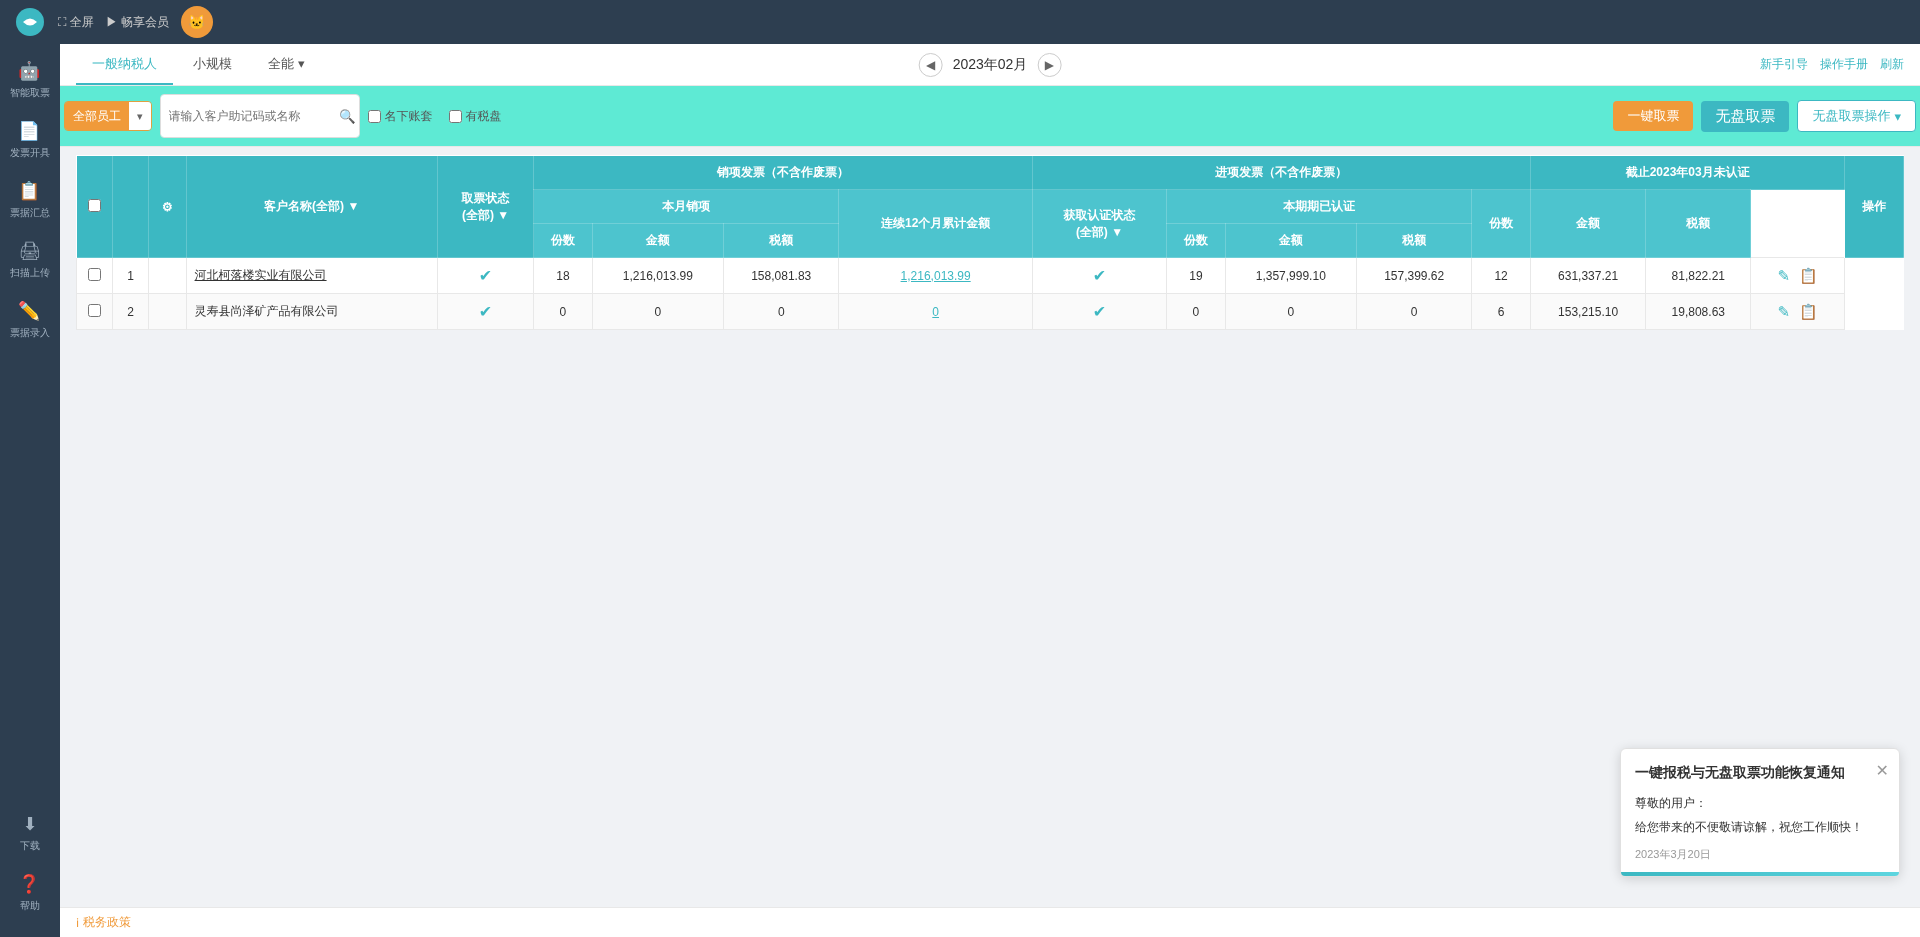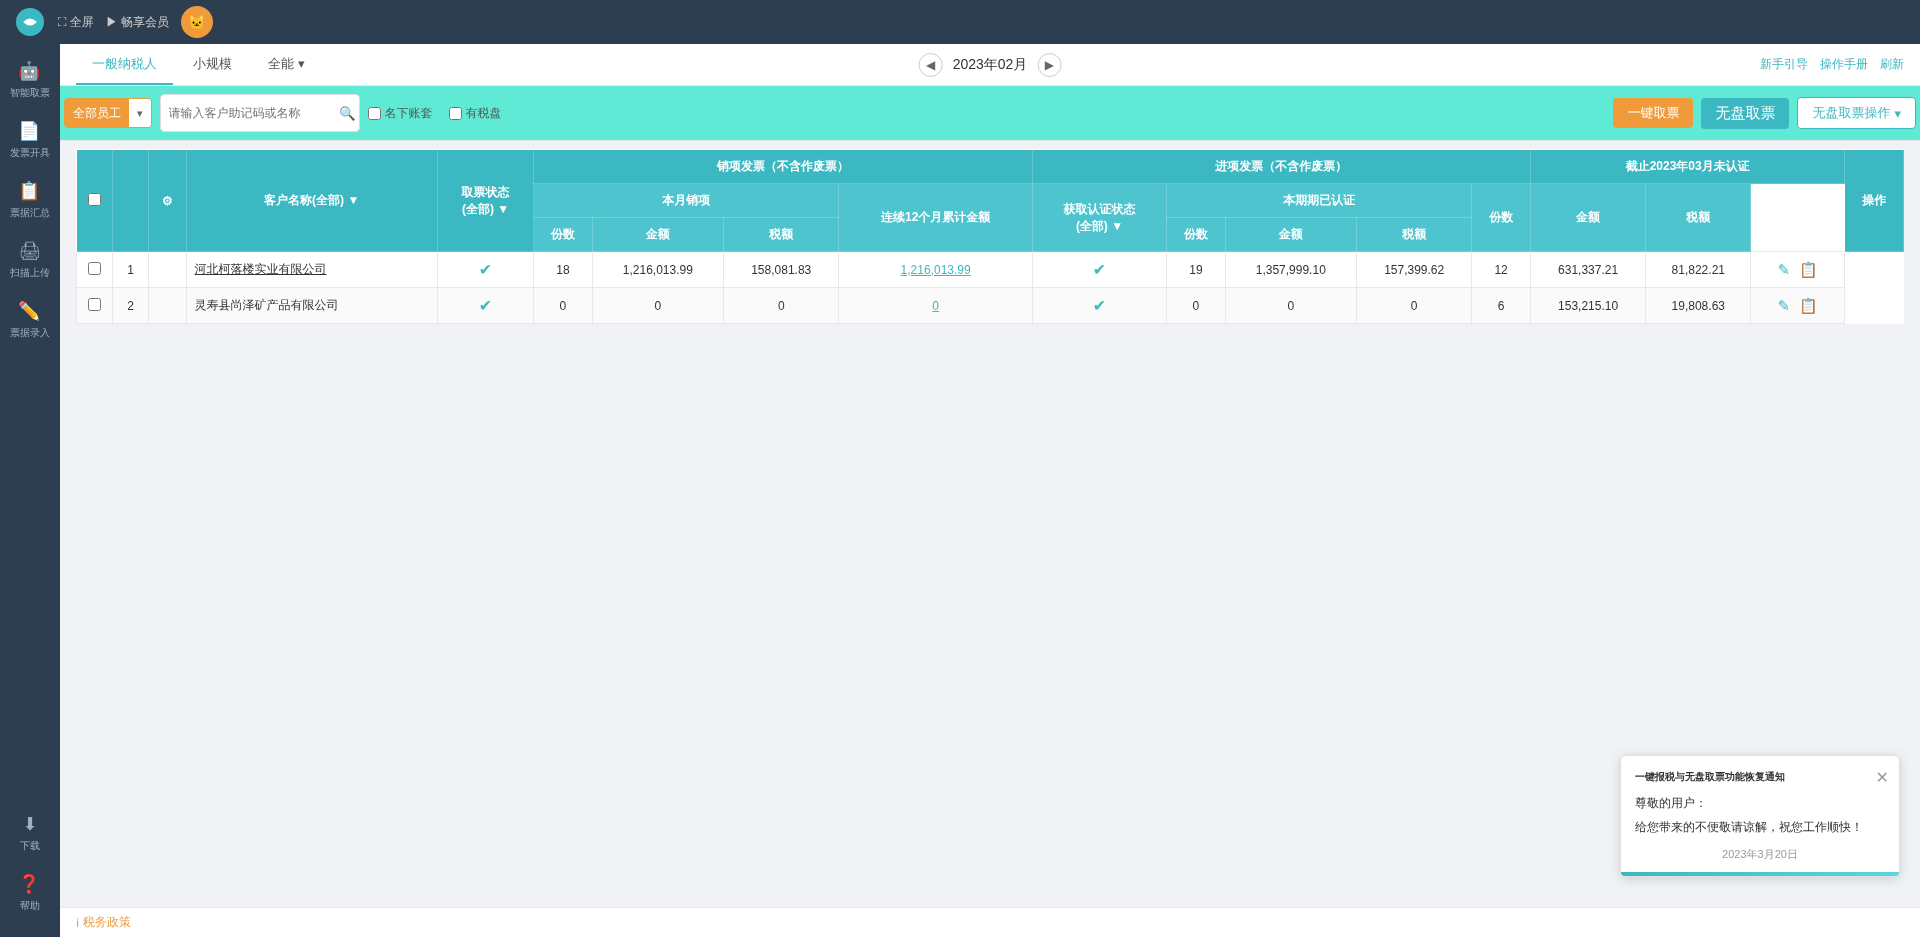--- a/index.html
+++ b/index.html
@@ -183,7 +183,7 @@
       align-items: center;
       border: 1px solid #ddd;
       border-radius: 4px;
-      height: 38px;
+      height: 44px;
       overflow: hidden;
       width: 200px;
     }

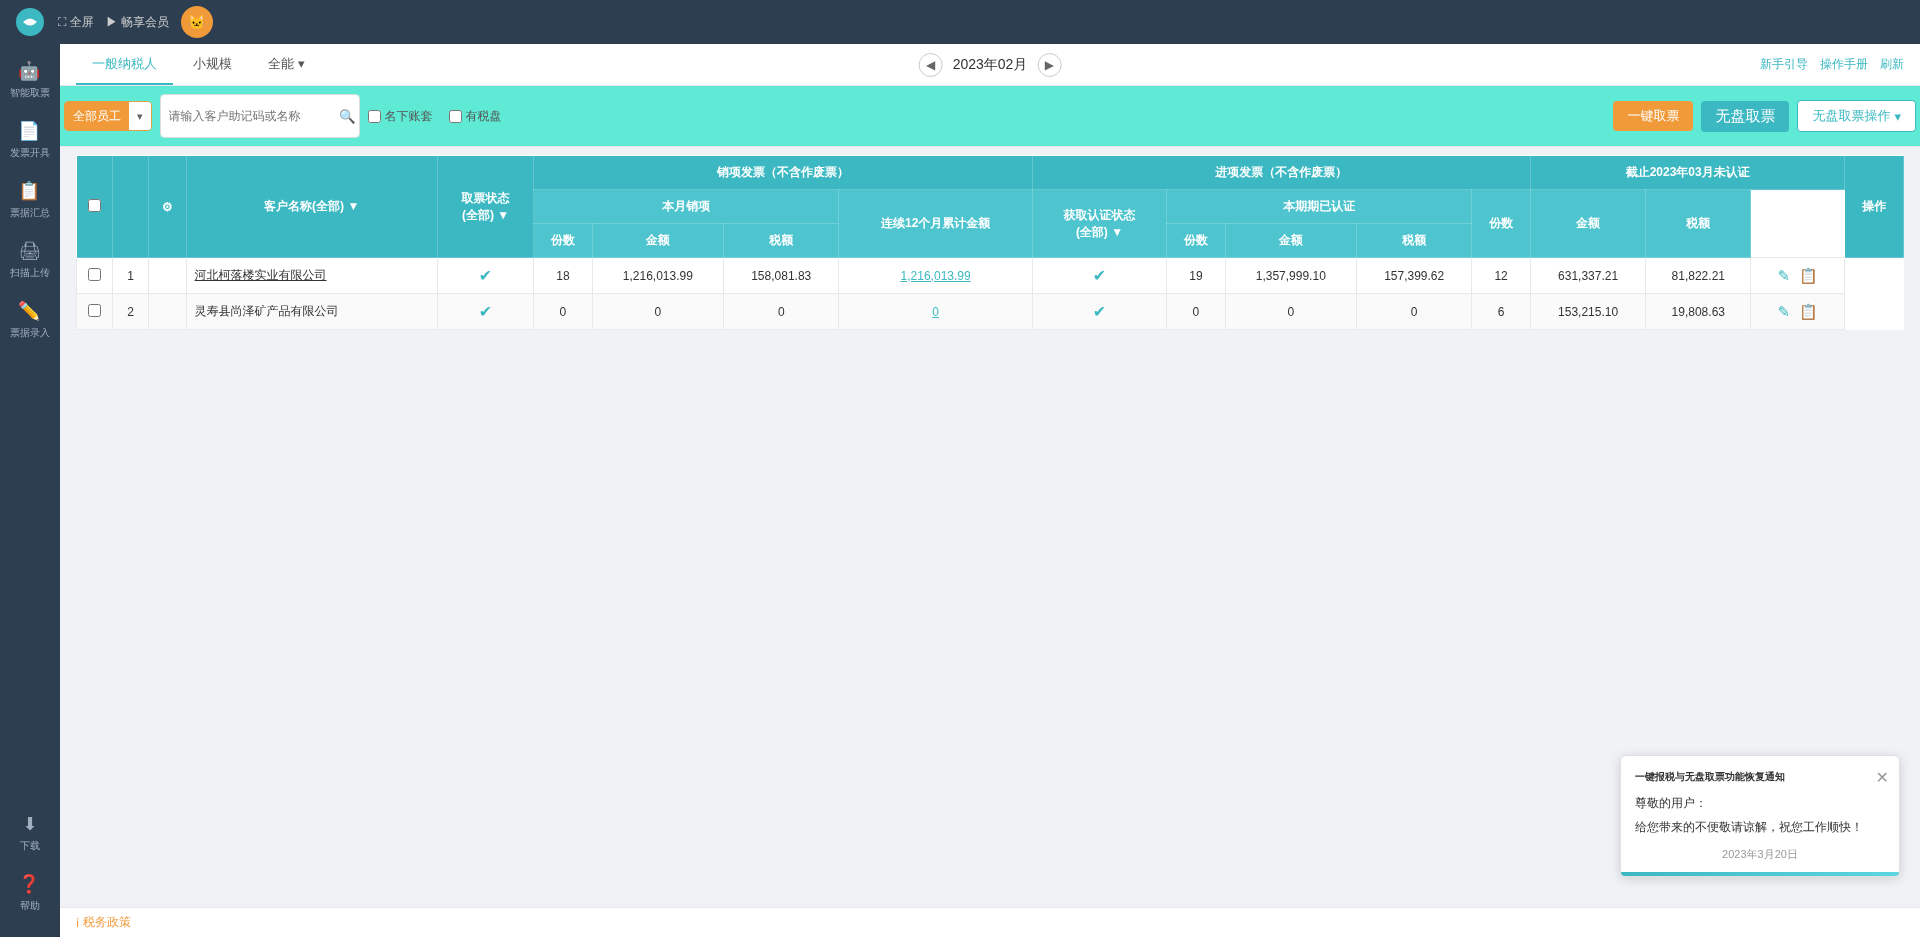--- a/index.html
+++ b/index.html
@@ -312,7 +312,7 @@
     }
     .notification-popup .notif-title {
       font-weight: bold;
-      font-size: 10px;
+      font-size: 14px;
       margin-bottom: 8px;
       color: #333;
     }

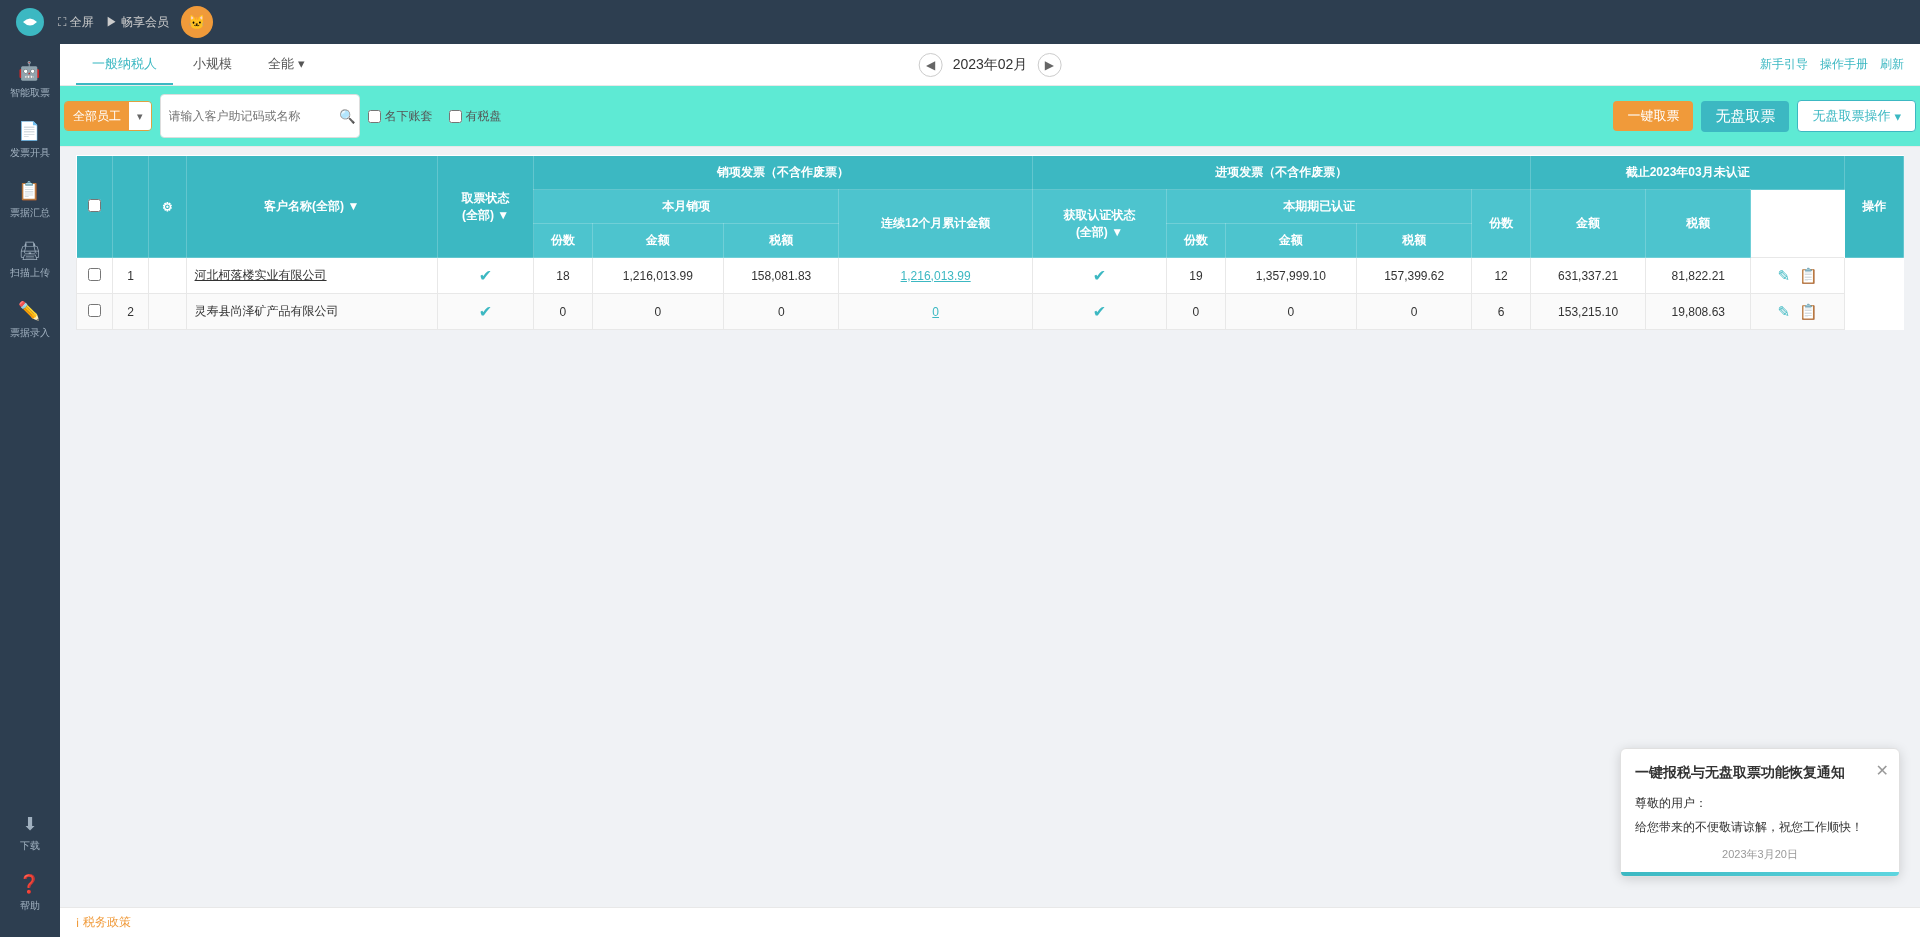--- a/index.html
+++ b/index.html
@@ -326,7 +326,6 @@
       margin-top: 8px;
       color: #999;
       font-size: 11px;
-      text-align: center;
     }
     .notification-popup .bottom-bar {
       position: absolute;

